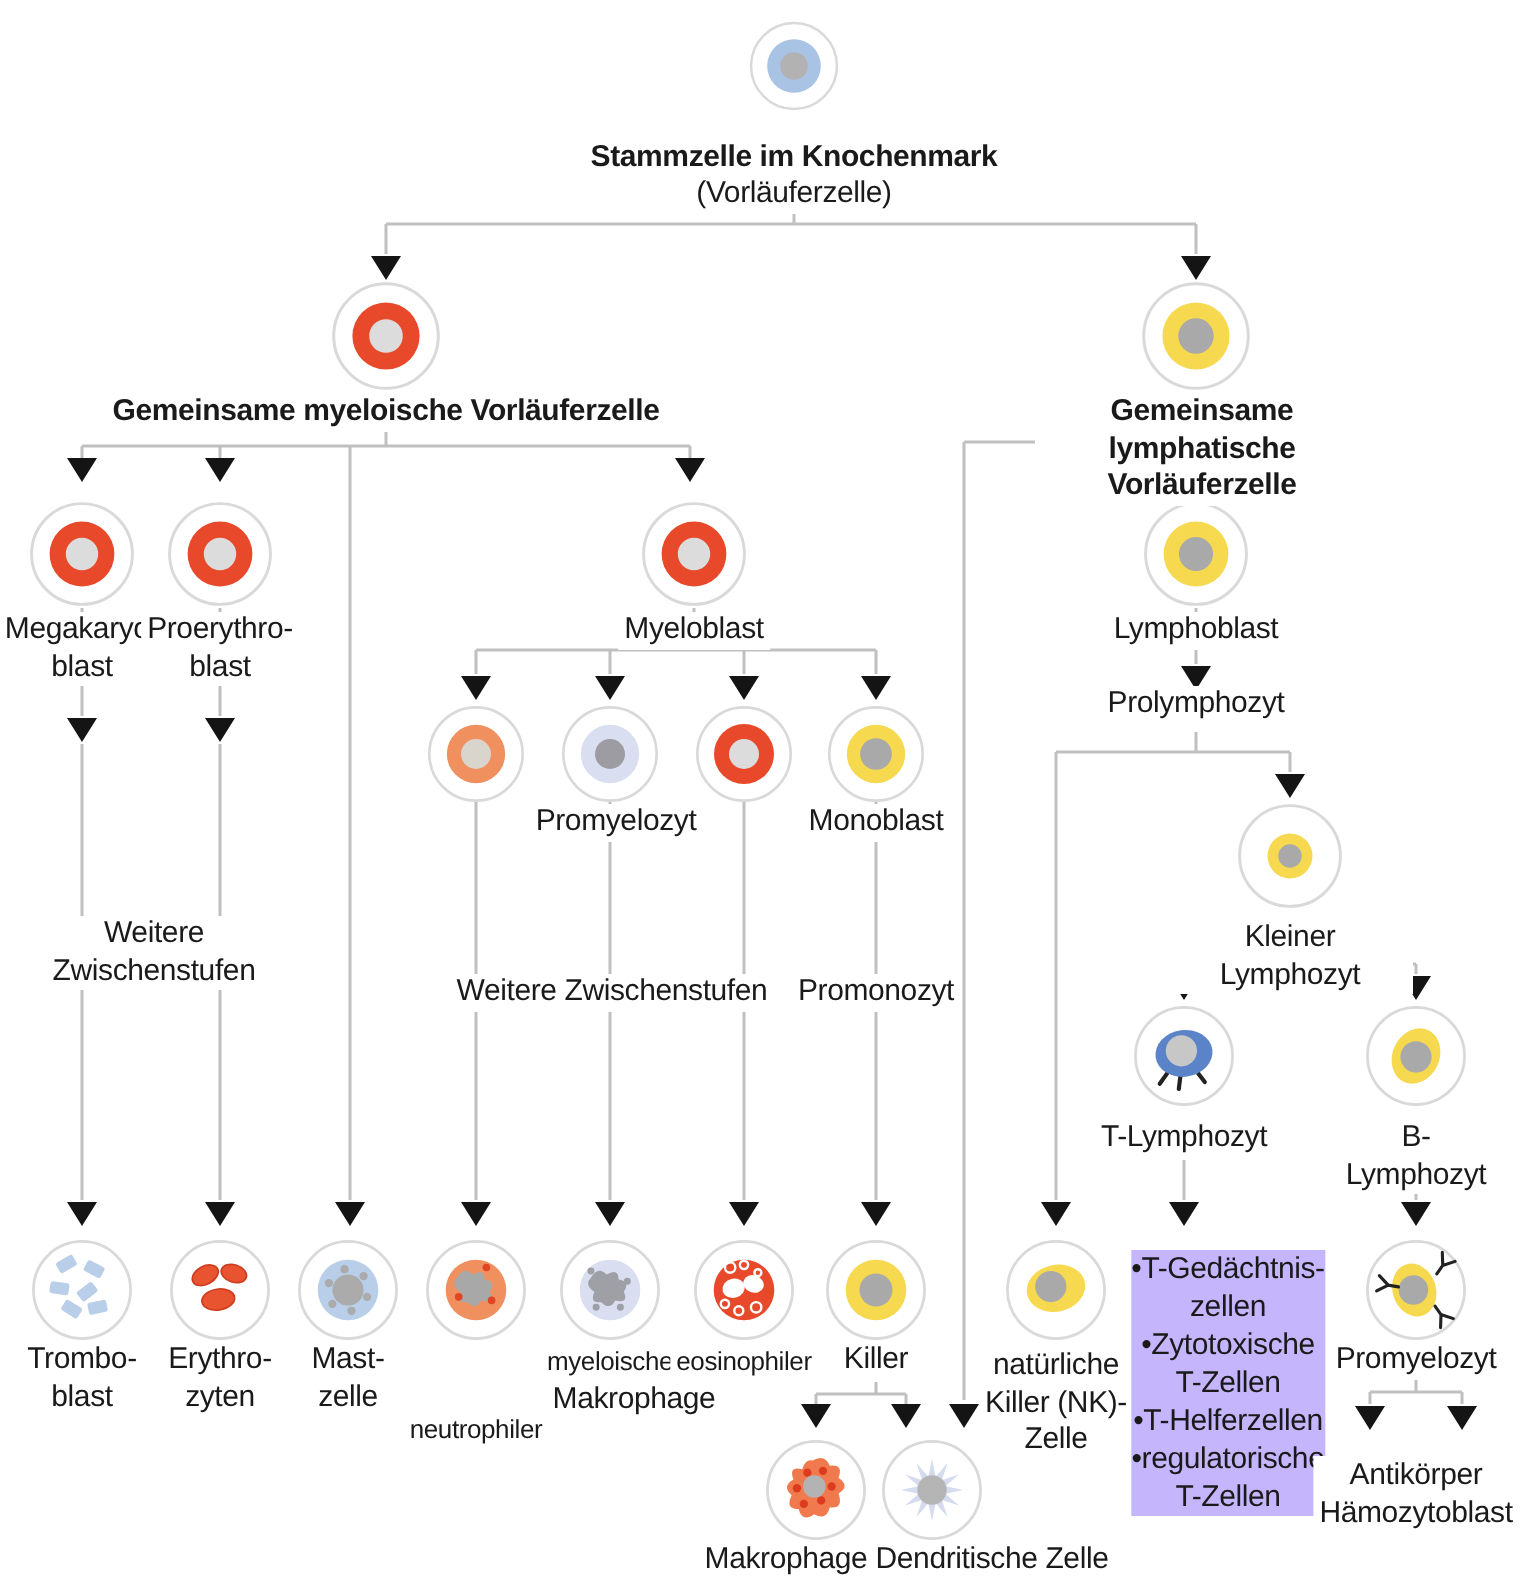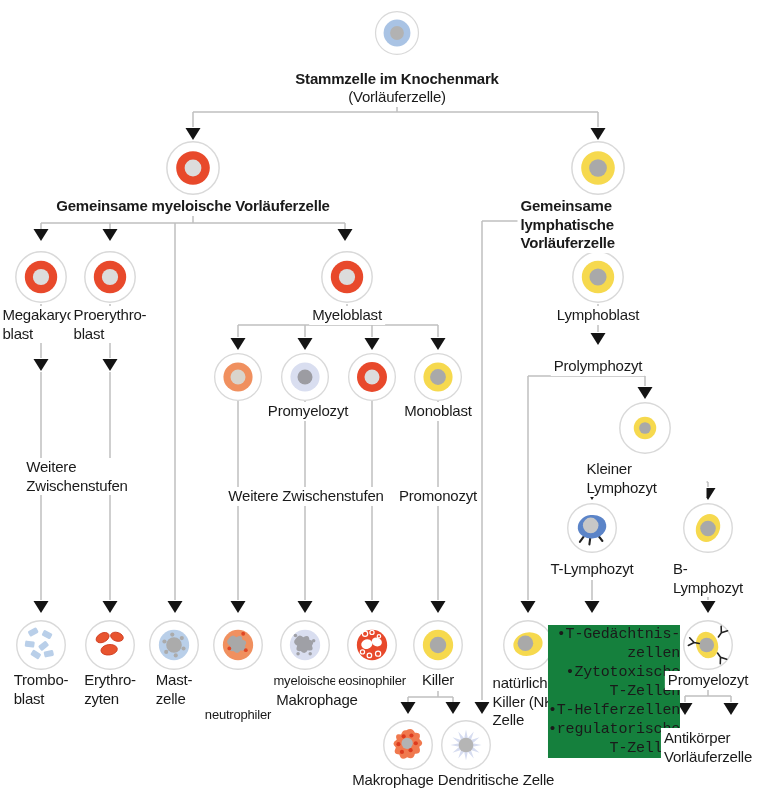--- a/index.html
+++ b/index.html
@@ -7,7 +7,7 @@
        font-family:"Liberation Sans",sans-serif;color:#1a1a1a;}
   #wires{position:absolute;left:0;top:0;z-index:0;}
   .cell{position:absolute;z-index:1;}
-  .lbl{position:absolute;z-index:2;transform:translateX(-50%);text-align:left;
+  .lbl{position:absolute;z-index:2;transform:translateX(-50%);text-align:center;
        white-space:pre-line;font-size:15px;line-height:18.5px;letter-spacing:-0.2px;
        background:#fff;padding:0 3px;}
   .lbl-b{font-weight:bold;}

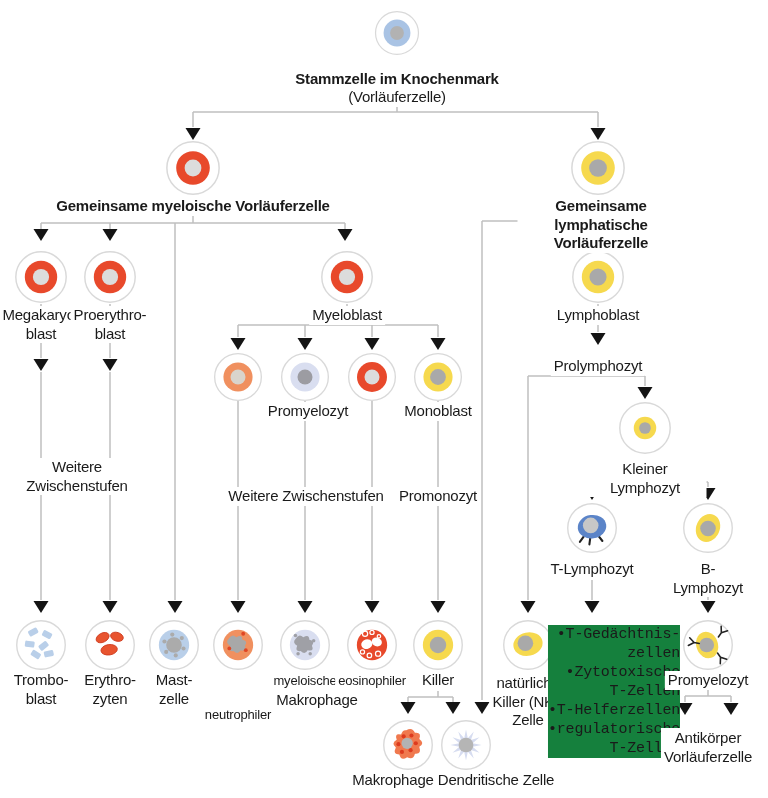--- a/index.html
+++ b/index.html
@@ -311,7 +311,7 @@
 blast</div>
 <div class="lbl" style="left:347px;top:306px">Myeloblast</div>
 <div class="lbl" style="left:598px;top:306px">Lymphoblast</div>
-<div class="lbl" style="left:598px;top:357px">Prolymphozyt</div>
+<div class="lbl" style="left:598px;top:343px">Prolymphozyt</div>
 <div class="lbl" style="left:308px;top:402px">Promyelozyt</div>
 <div class="lbl" style="left:438px;top:402px">Monoblast</div>
 <div class="lbl" style="left:77px;top:458px">Weitere

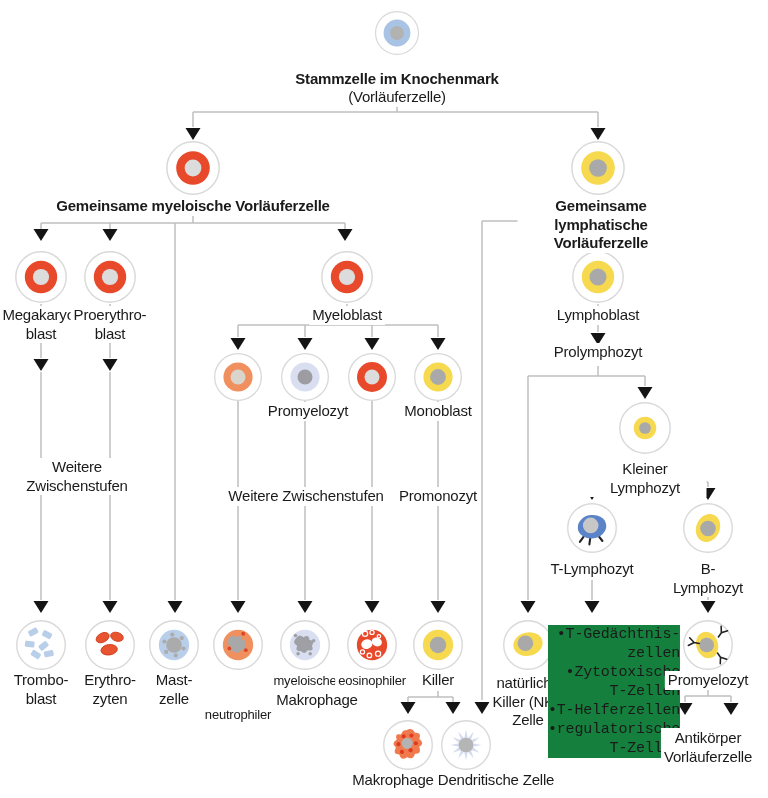--- a/index.html
+++ b/index.html
@@ -12,8 +12,8 @@
        background:#fff;padding:0 3px;}
   .lbl-b{font-weight:bold;}
   .lbl-s{font-size:13px;line-height:16px;}
-  .tlist{position:absolute;z-index:2;transform:translateX(-50%);text-align:right;
-         font-size:15px;line-height:19px;letter-spacing:-0.2px;background:#15803d;font-family:Liberation Mono, monospace;}
+  .tlist{position:absolute;z-index:2;transform:translateX(-50%);text-align:center;
+         font-size:15px;line-height:19px;letter-spacing:-0.2px;background:#c4b5fd;}
   .tlist div{white-space:pre-line;}
   svg .wc{fill:#fff;stroke:#d9d9d9;stroke-width:1.6;}
   svg .wire{stroke:#c0c0c0;stroke-width:1.5;fill:none;}

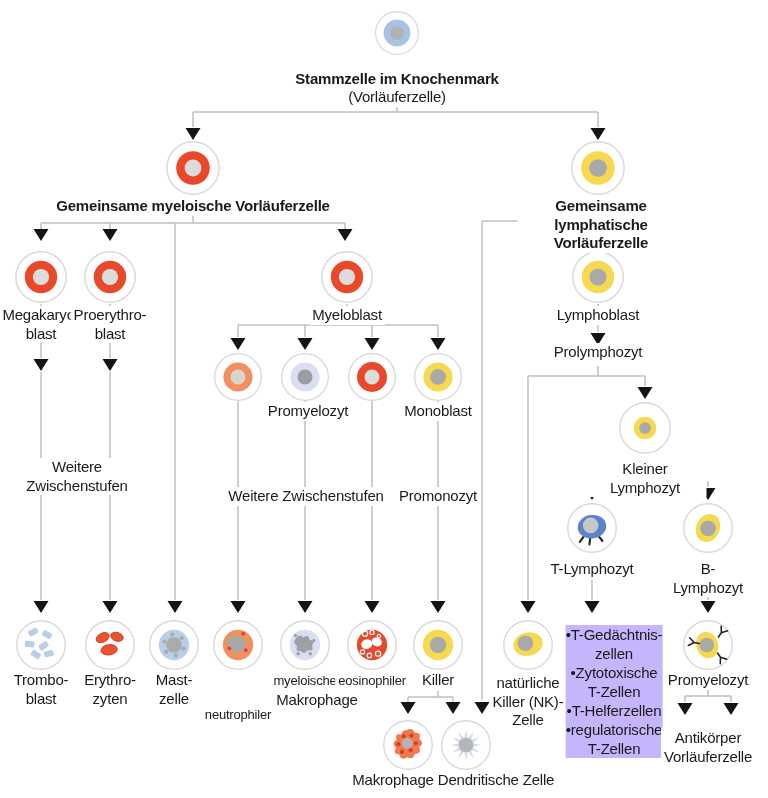--- a/index.html
+++ b/index.html
@@ -346,7 +346,7 @@
 </div>
 <div class="lbl" style="left:708px;top:671px">Promyelozyt</div>
 <div class="lbl" style="left:708px;top:728px;line-height:19px">Antikörper
-Vorläuferzelle</div>
+Hämozytoblast</div>
 <div class="lbl" style="left:393px;top:771px">Makrophage</div>
 <div class="lbl" style="left:496px;top:771px">Dendritische Zelle</div>
 

